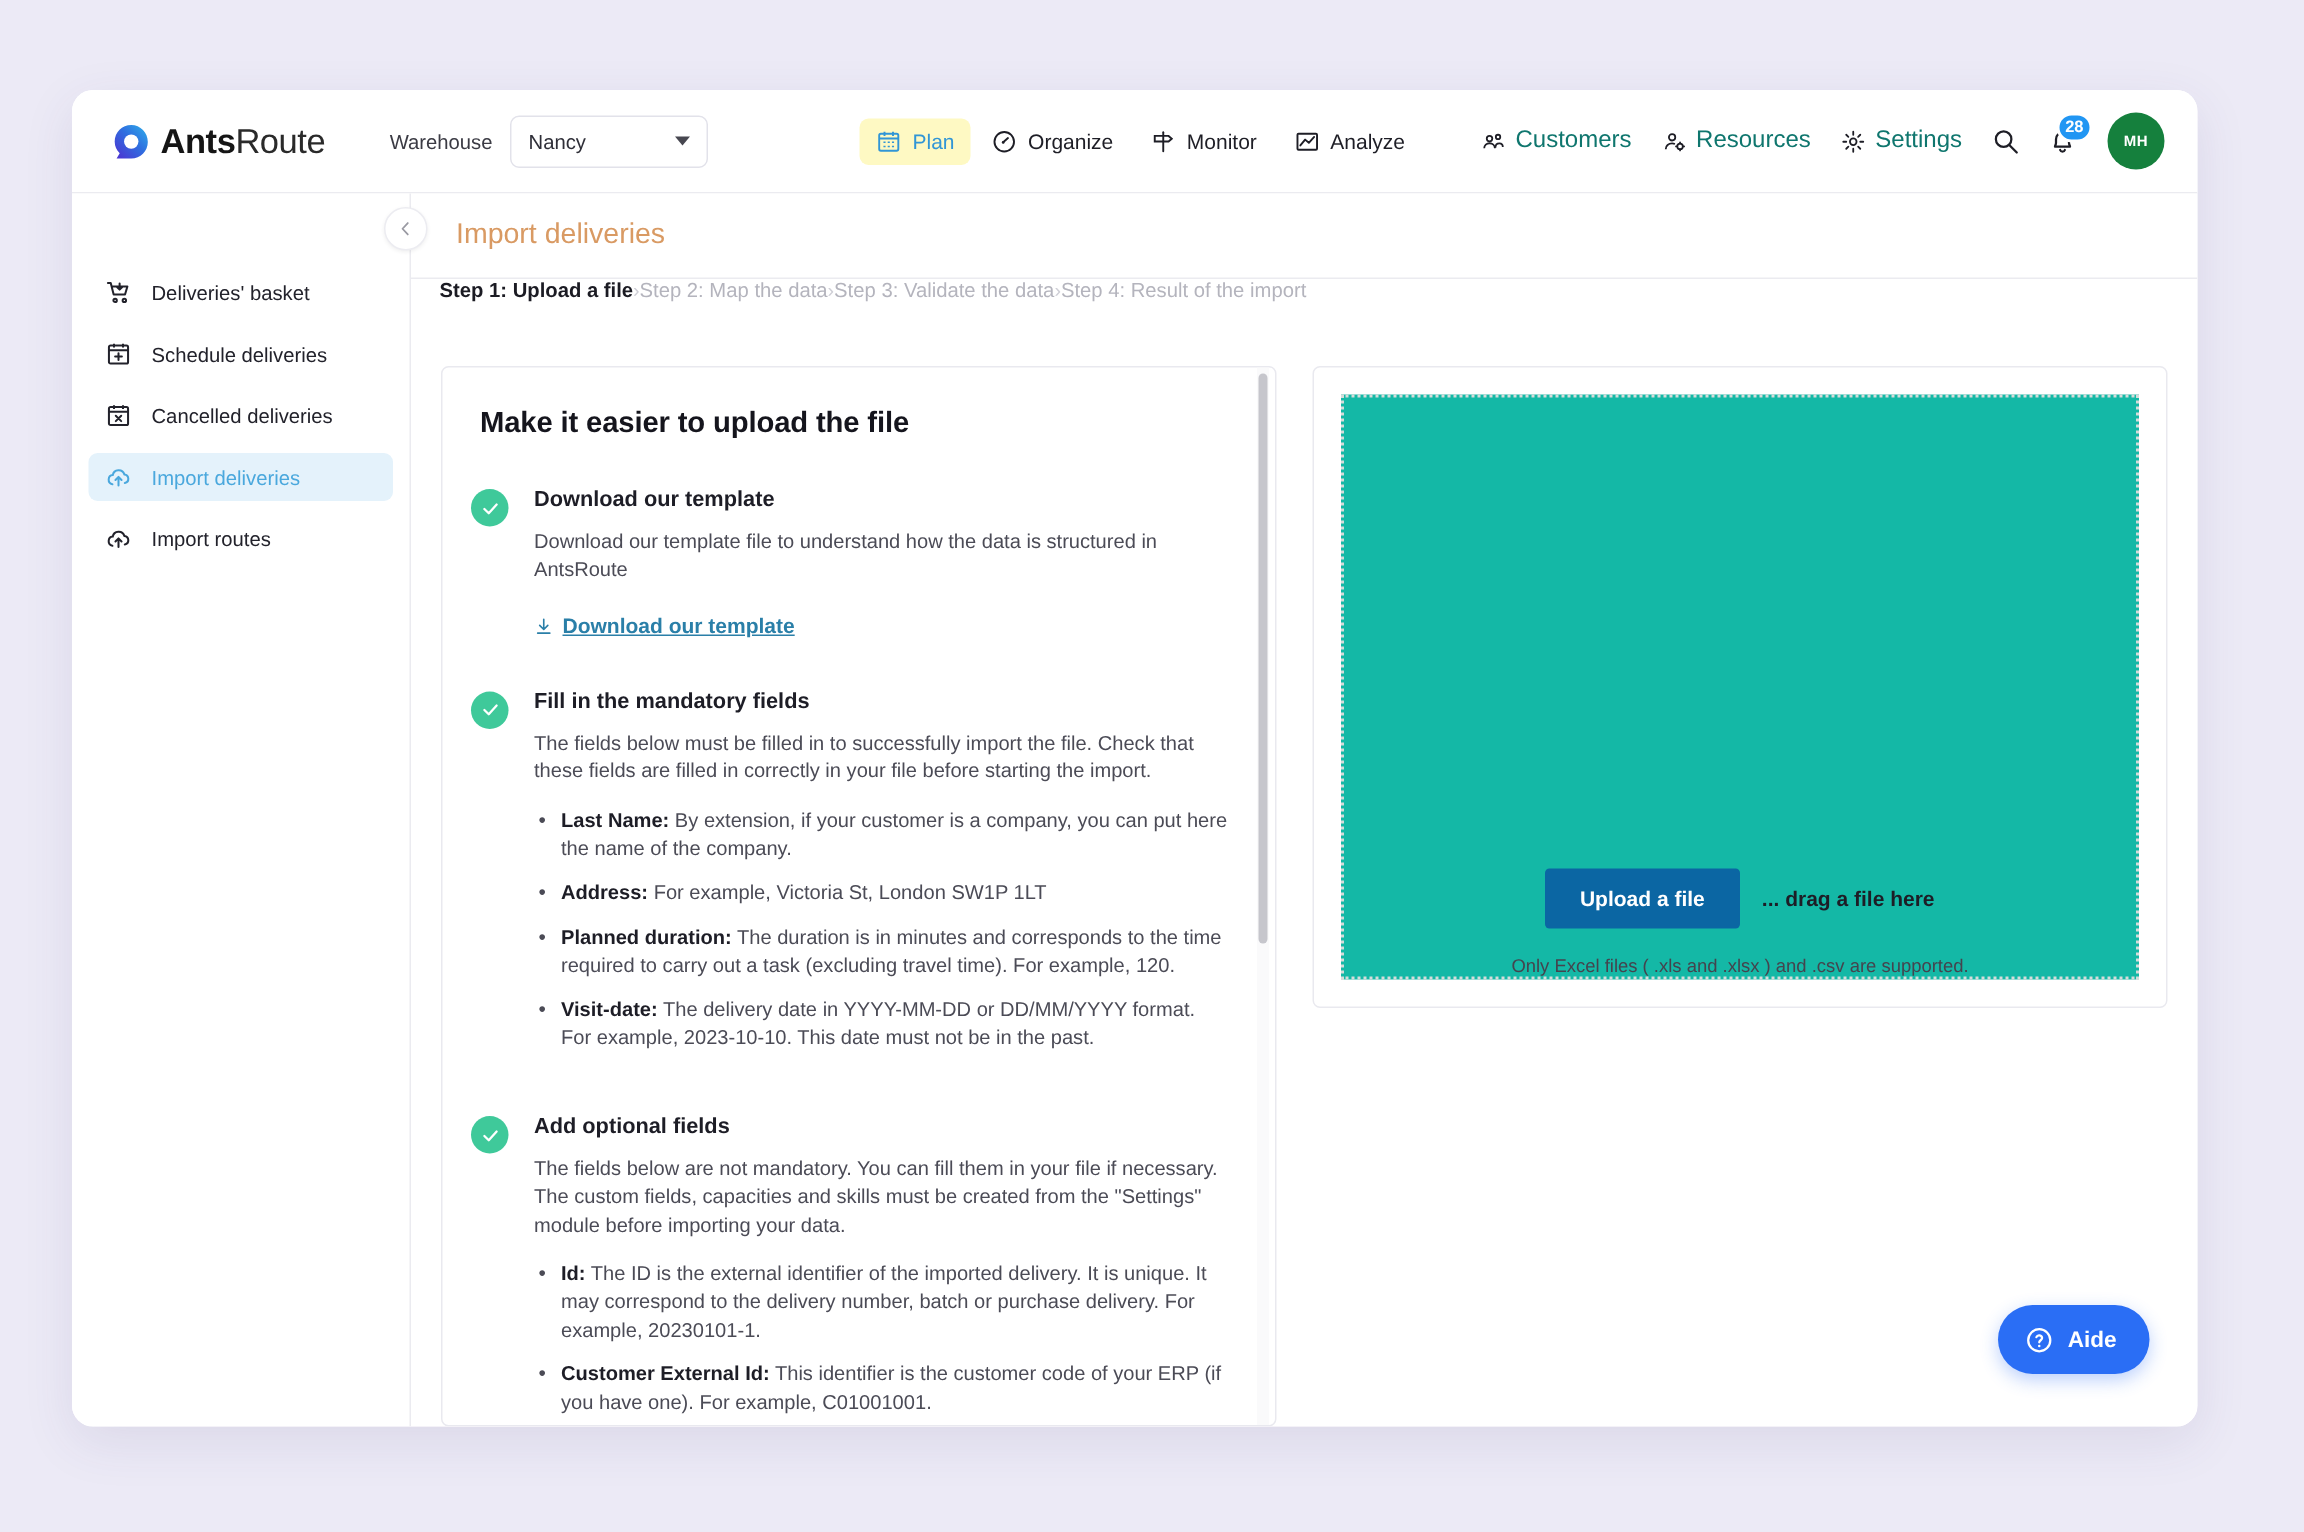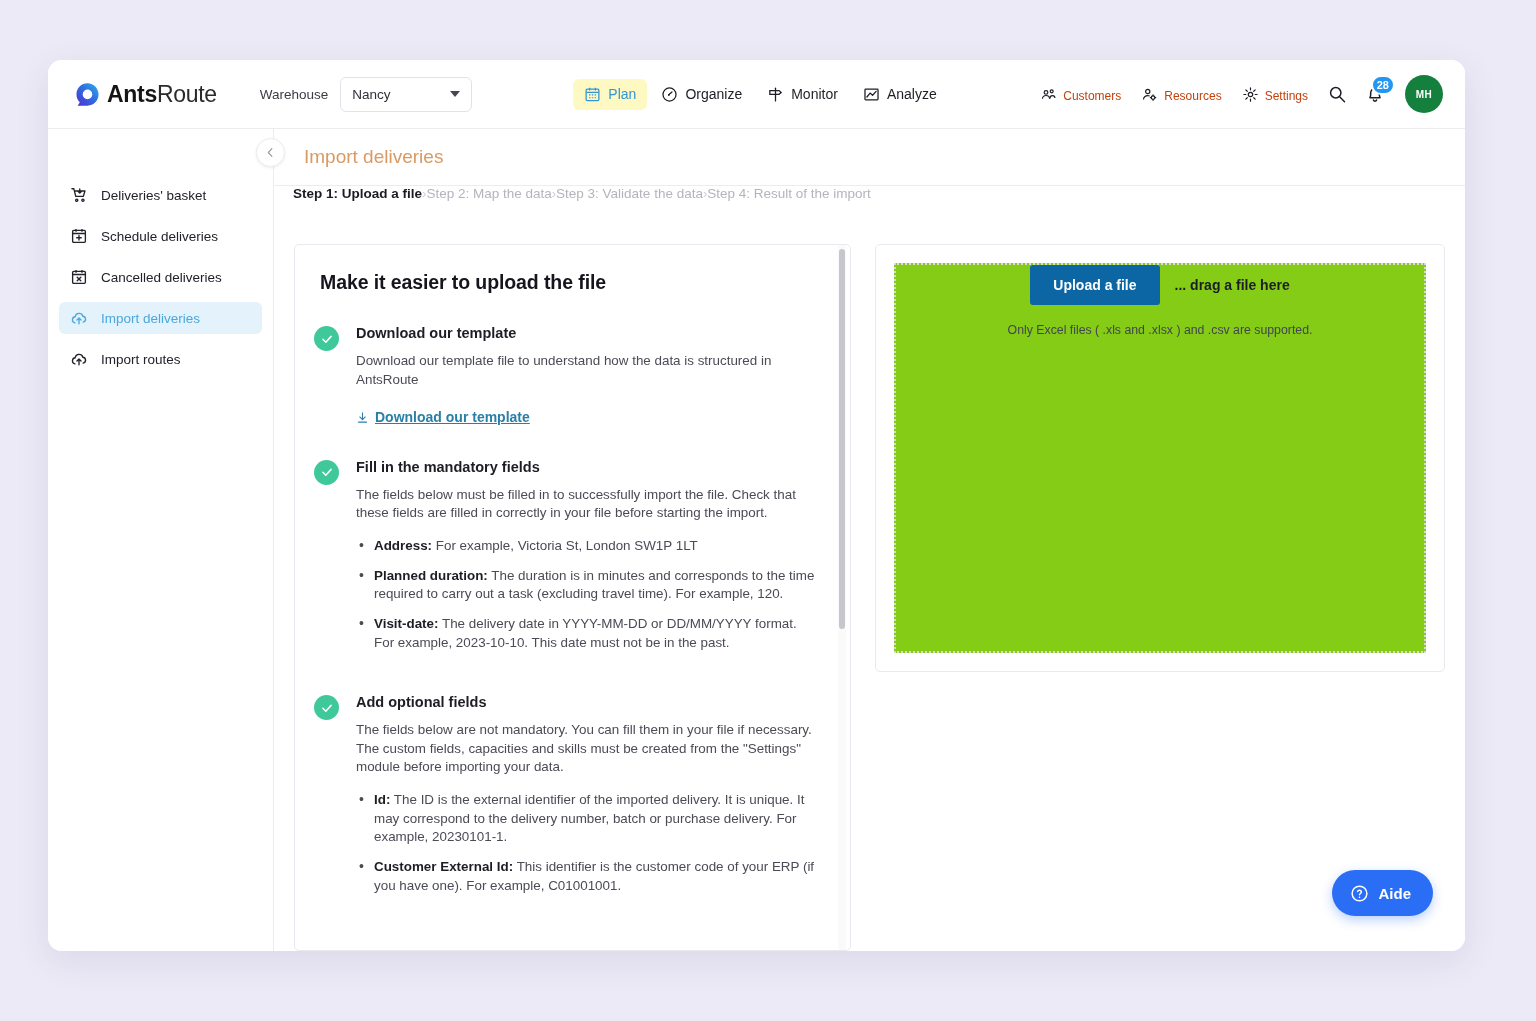--- a/index.html
+++ b/index.html
@@ -71,7 +71,7 @@
   .rnav-item {
     display: flex; align-items: flex-end; gap: 6px;
     padding: 7px 9px; border-radius: 6px; cursor: pointer;
-    font-size: 12px; color: #c2410c; white-space: nowrap;
+    font-size: 16px; color: #0f766e; white-space: nowrap;
   }
   .icon-btn {
     width: 36px; height: 36px; border-radius: 50%;

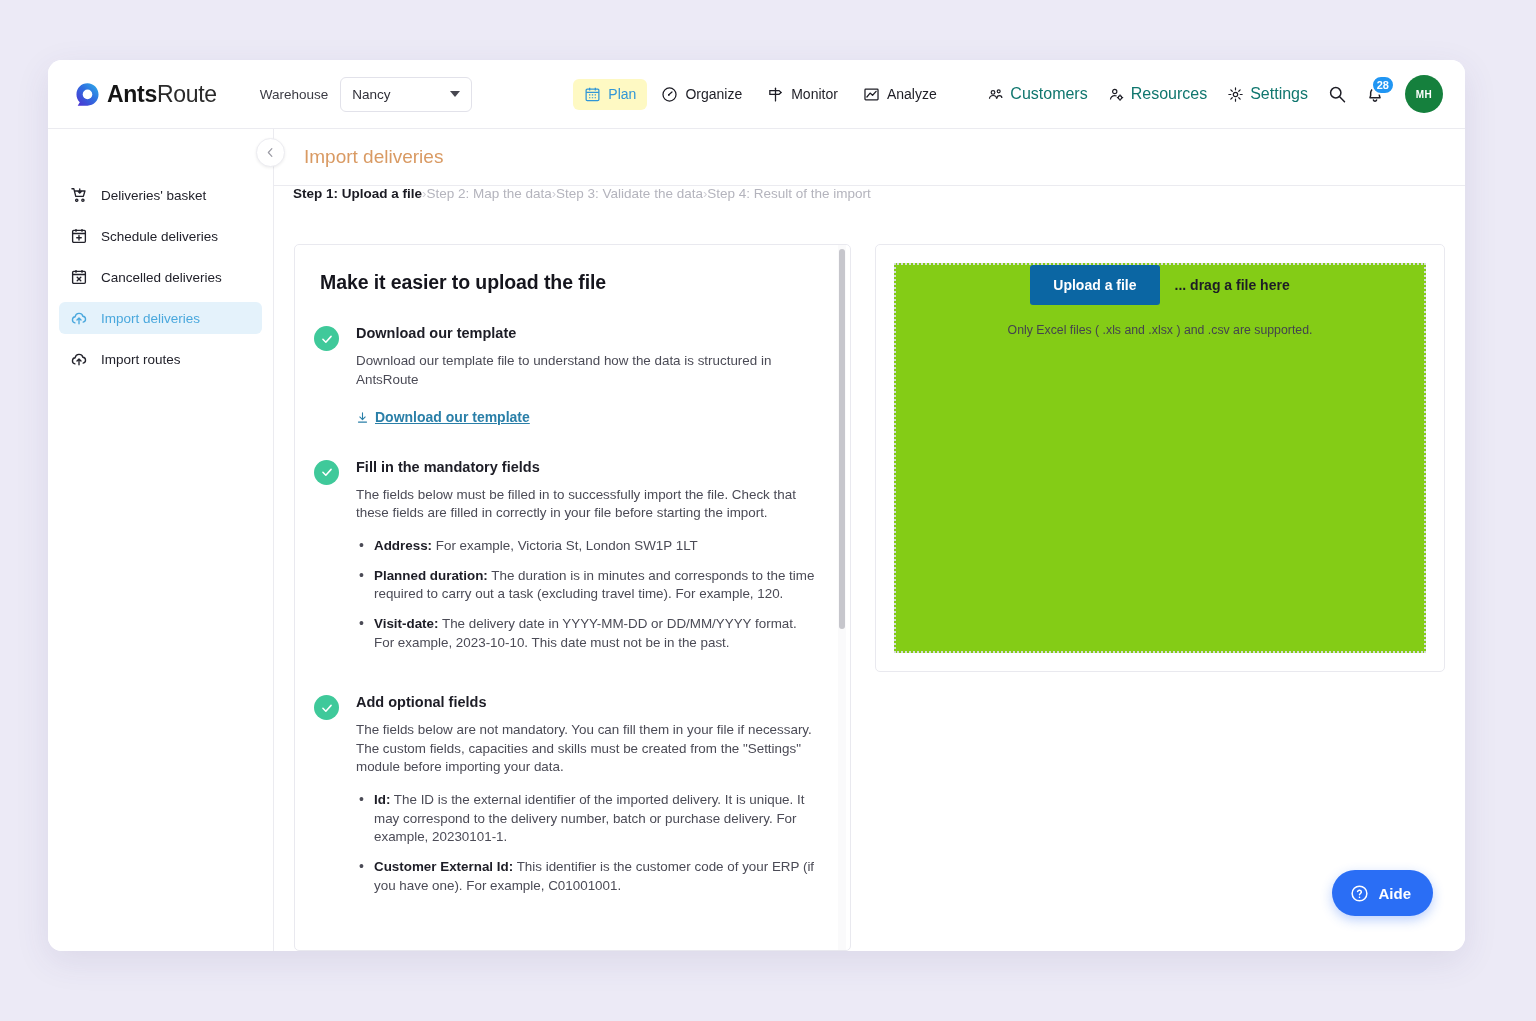--- a/index.html
+++ b/index.html
@@ -454,6 +454,7 @@
                 <div class="block-title">Fill in the mandatory fields</div>
                 <div class="block-text">The fields below must be filled in to successfully import the file. Check that these fields are filled in correctly in your file before starting the import.</div>
                 <ul class="field-list">
+                  <li><b>Last Name:</b><span> By extension, if your customer is a company, you can put here the name of the company.</span></li>
                   <li><b>Address:</b><span> For example, Victoria St, London SW1P 1LT</span></li>
                   <li><b>Planned duration:</b><span> The duration is in minutes and corresponds to the time required to carry out a task (excluding travel time). For example, 120.</span></li>
                   <li><b>Visit-date:</b><span> The delivery date in YYYY-MM-DD or DD/MM/YYYY format. For example, 2023-10-10. This date must not be in the past.</span></li>

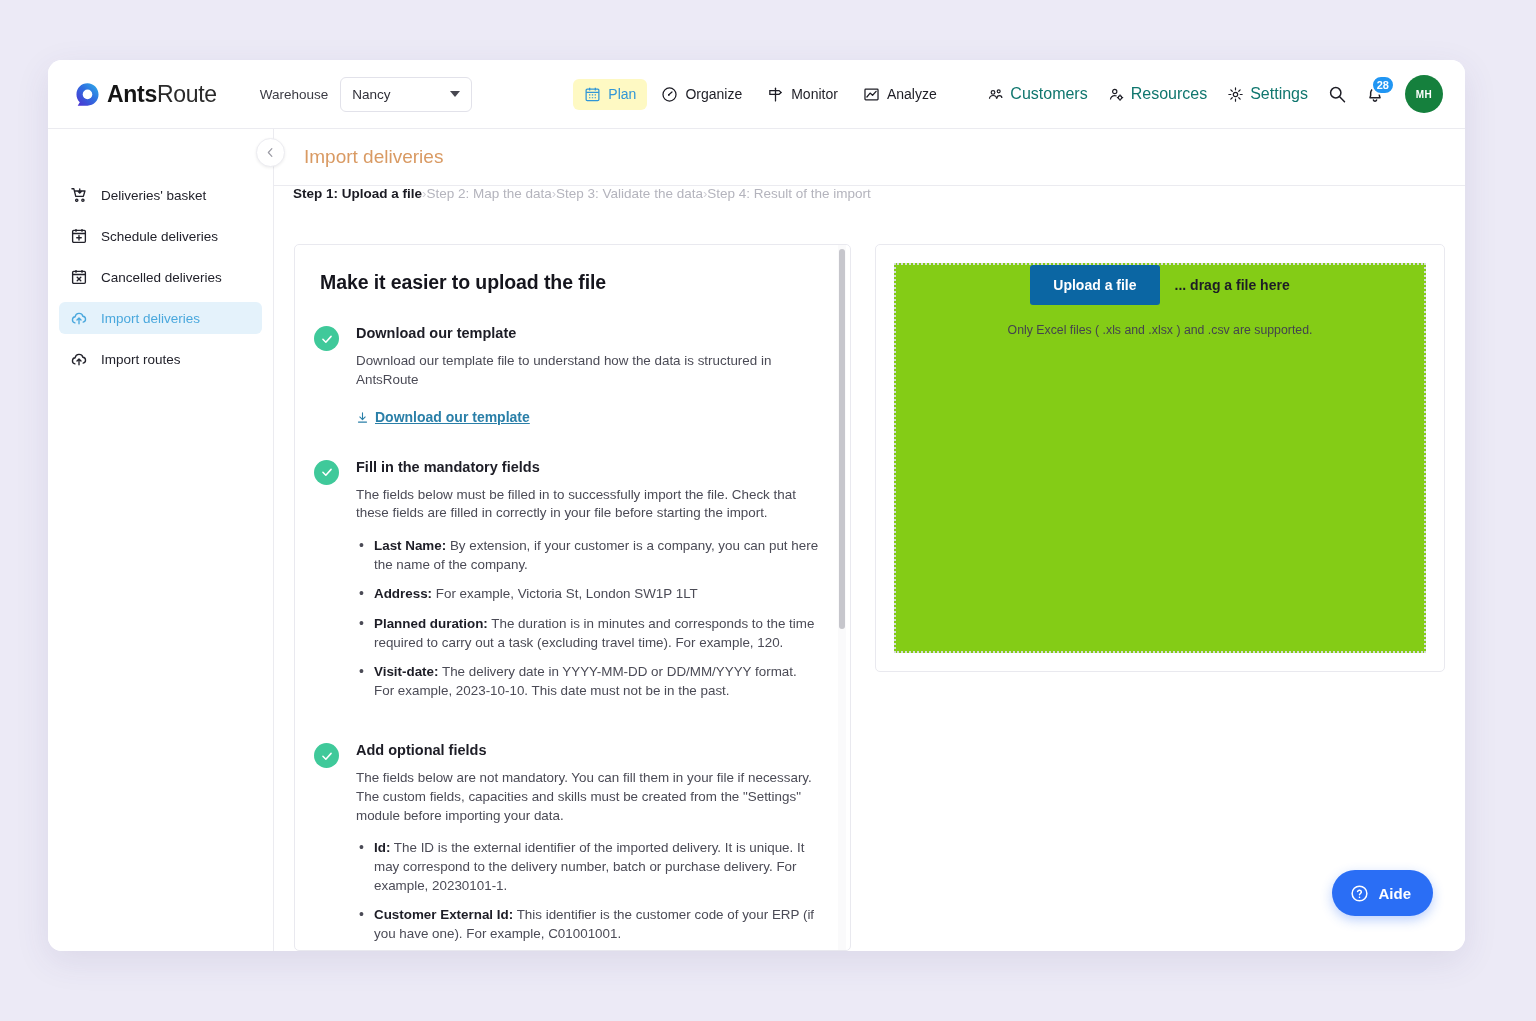--- a/index.html
+++ b/index.html
@@ -212,9 +212,9 @@
   #dropzone {
     width: 100%; height: 100%;
     border: 2px dotted #d7dcda;
-    background: #84cc16;
+    background: #14b8a6;
     display: flex; flex-direction: column;
-    align-items: center; justify-content: flex-start;
+    align-items: center; justify-content: flex-end;
     cursor: pointer;
   }
   #dz-row { display: flex; align-items: center; gap: 15px; }

